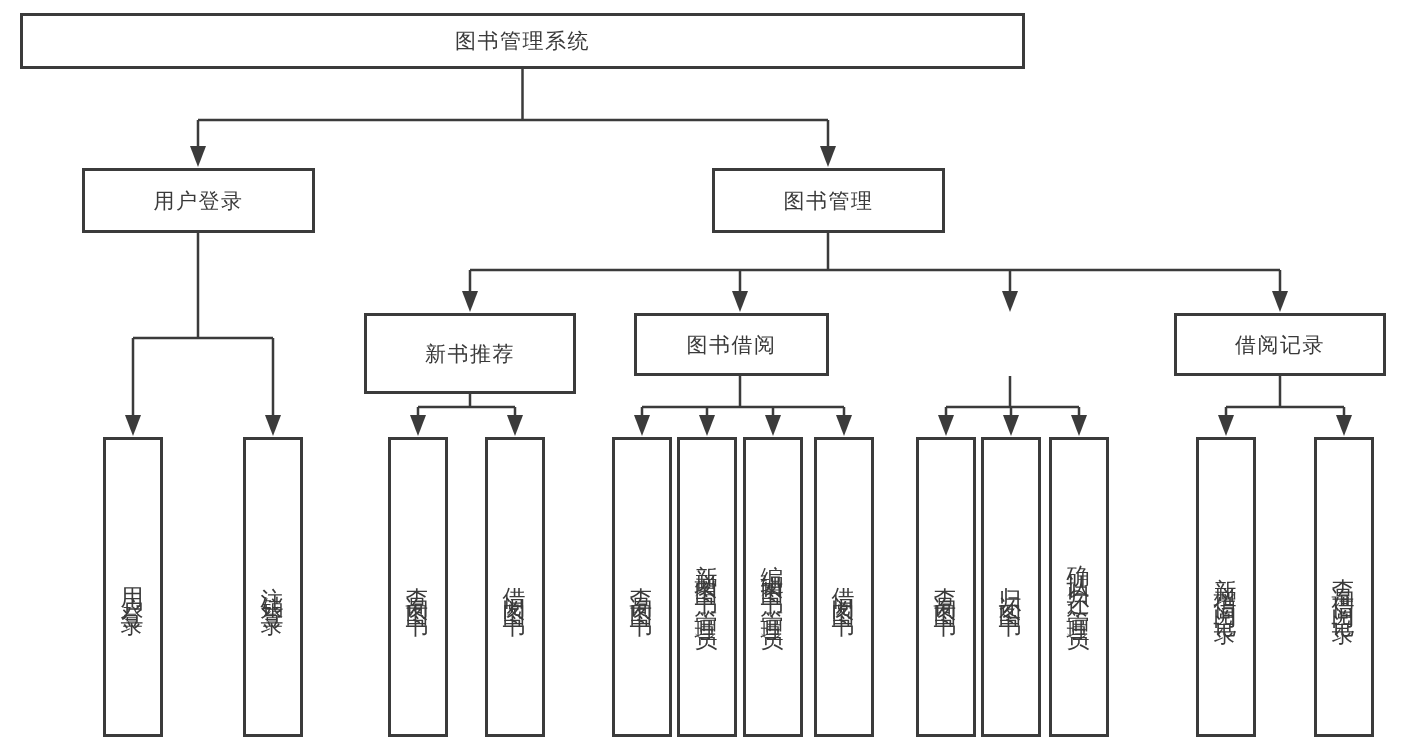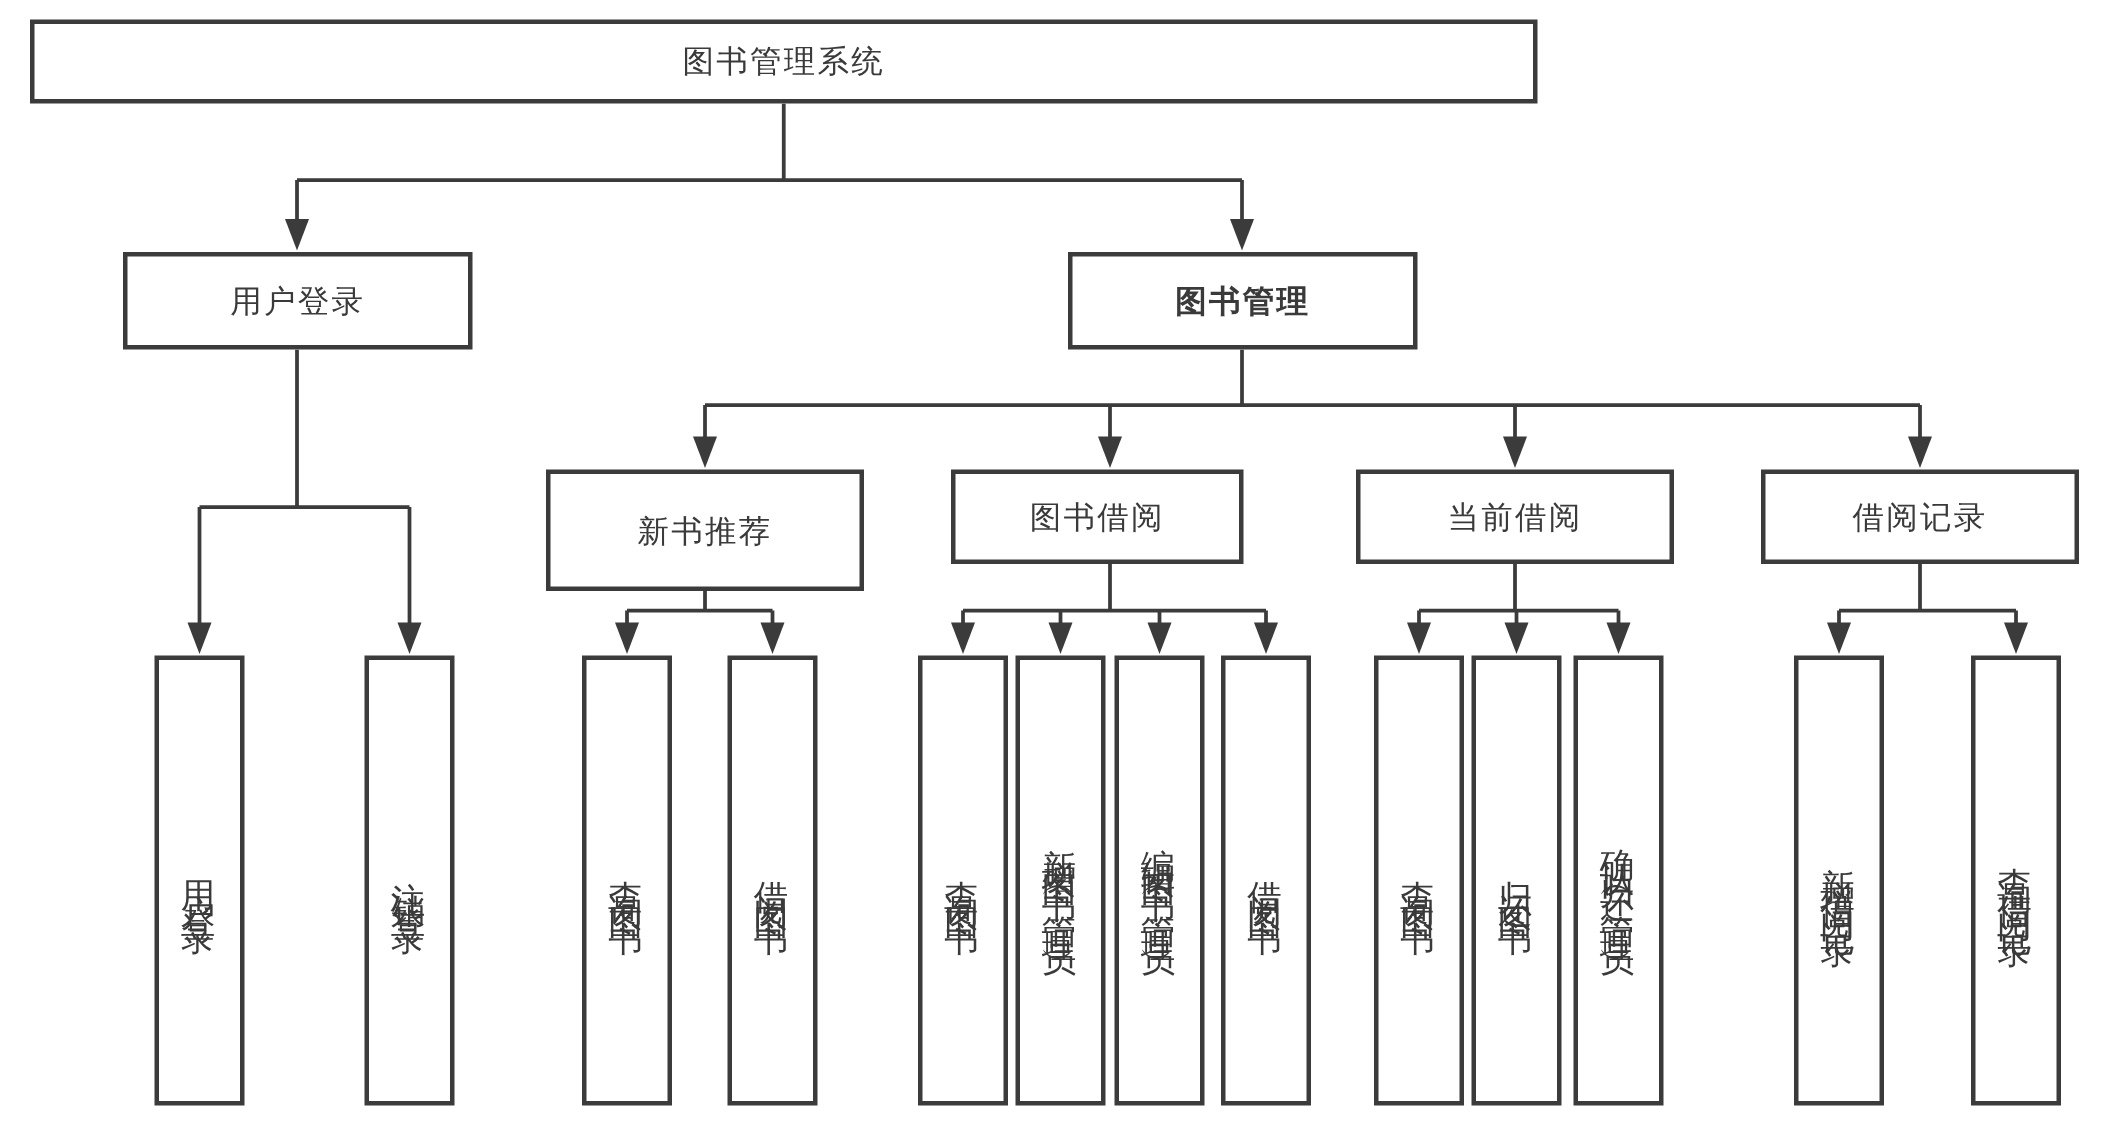--- a/index.html
+++ b/index.html
@@ -112,7 +112,7 @@
   <div class="box" style="left:82px; top:168px; width:233px; height:65px;">
     <span class="h-label">用户登录</span>
   </div>
-  <div class="box" style="left:712px; top:168px; width:233px; height:65px;font-weight:bold;">
+  <div class="box" style="left:712px; top:168px; width:233px; height:65px;">
     <span class="h-label">图书管理</span>
   </div>
 

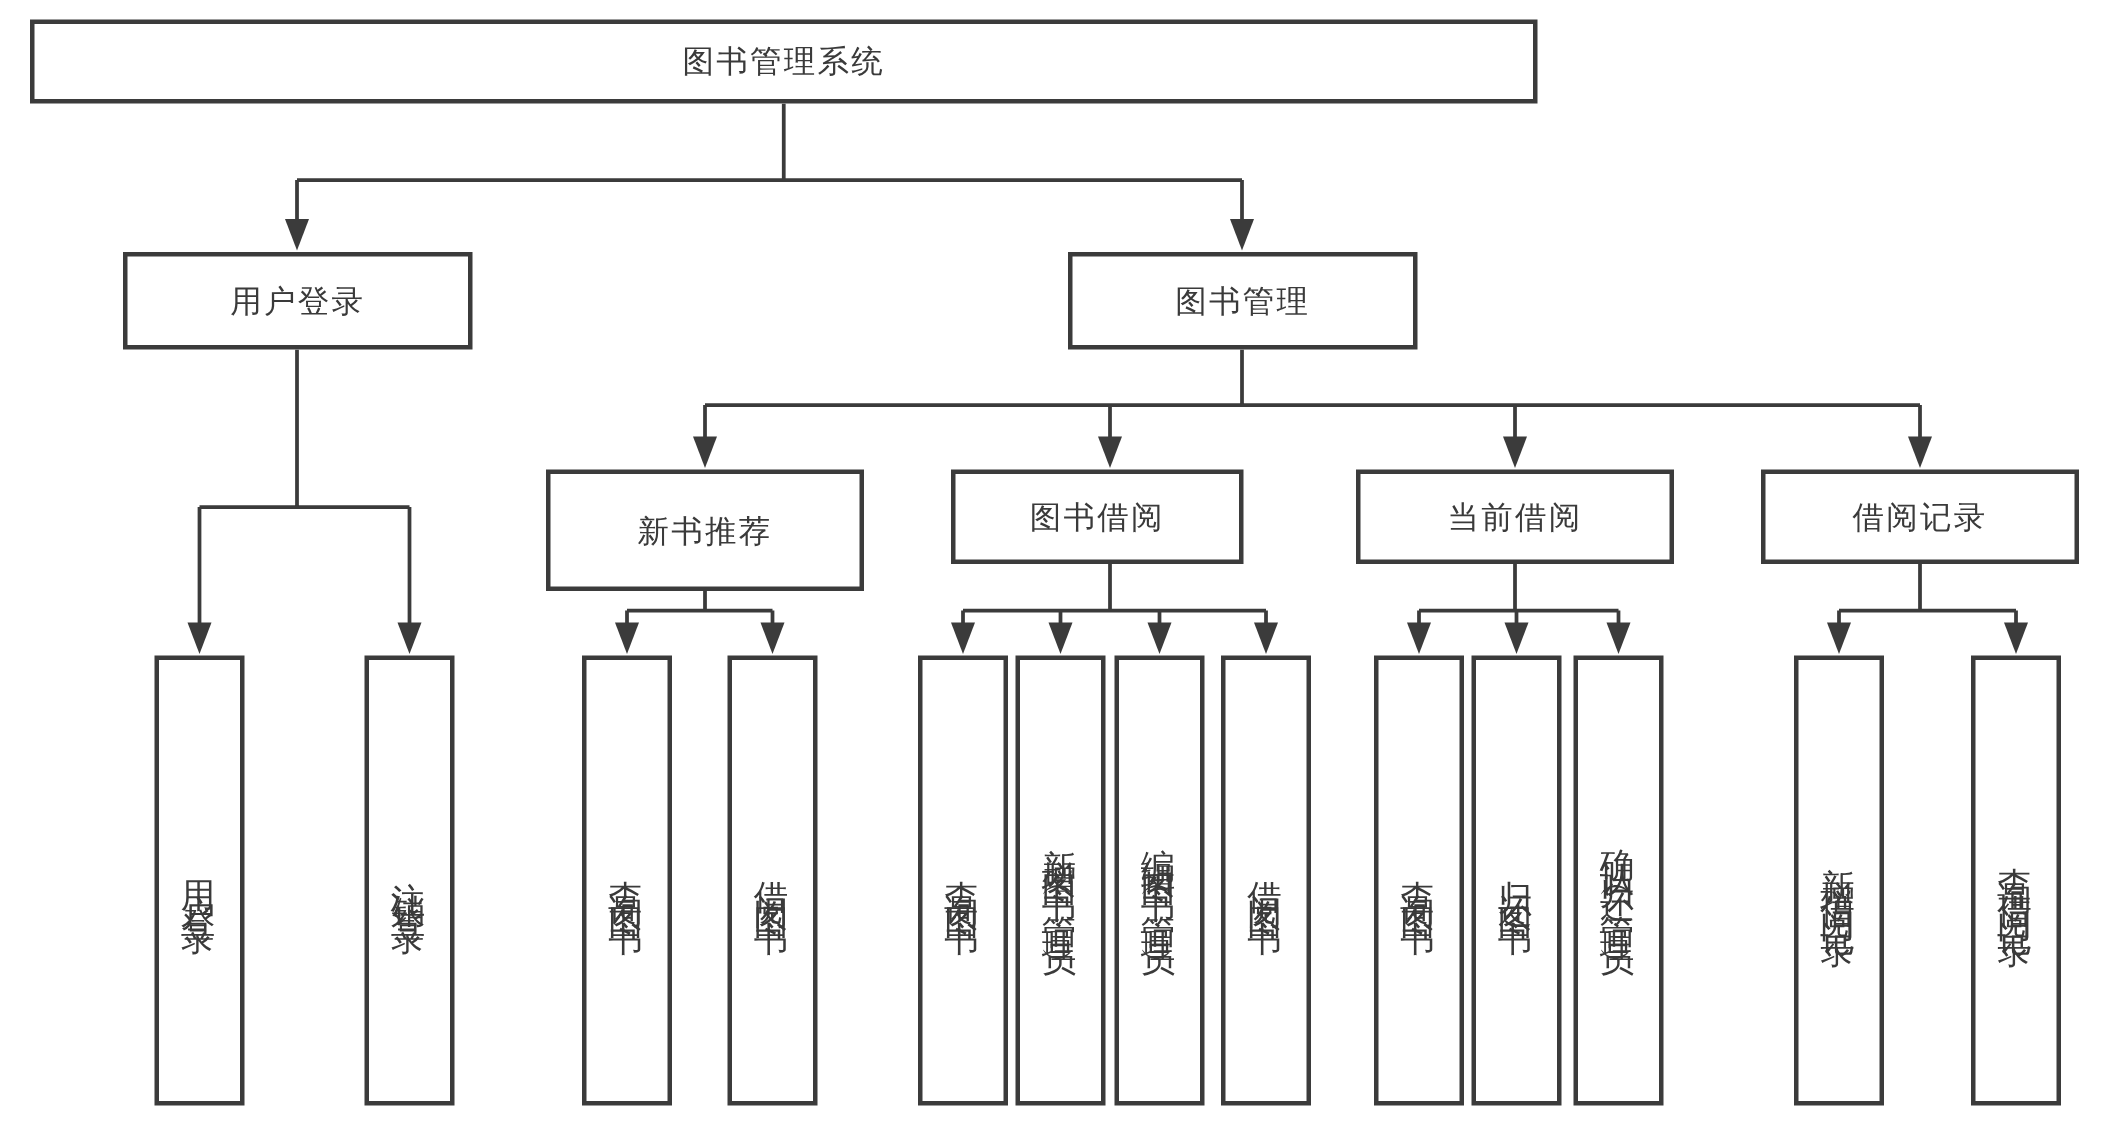--- a/index.html
+++ b/index.html
@@ -122,9 +122,6 @@
   <div class="box" style="left:634px; top:313px; width:195px; height:63px;">
     <span class="h-label">图书借阅</span>
   </div>
-  <div class="box" style="left:904px; top:313px; width:212px; height:63px;">
-    <span class="h-label">当前借阅</span>
-  </div>
   <div class="box" style="left:1174px; top:313px; width:212px; height:63px;">
     <span class="h-label">借阅记录</span>
   </div>

